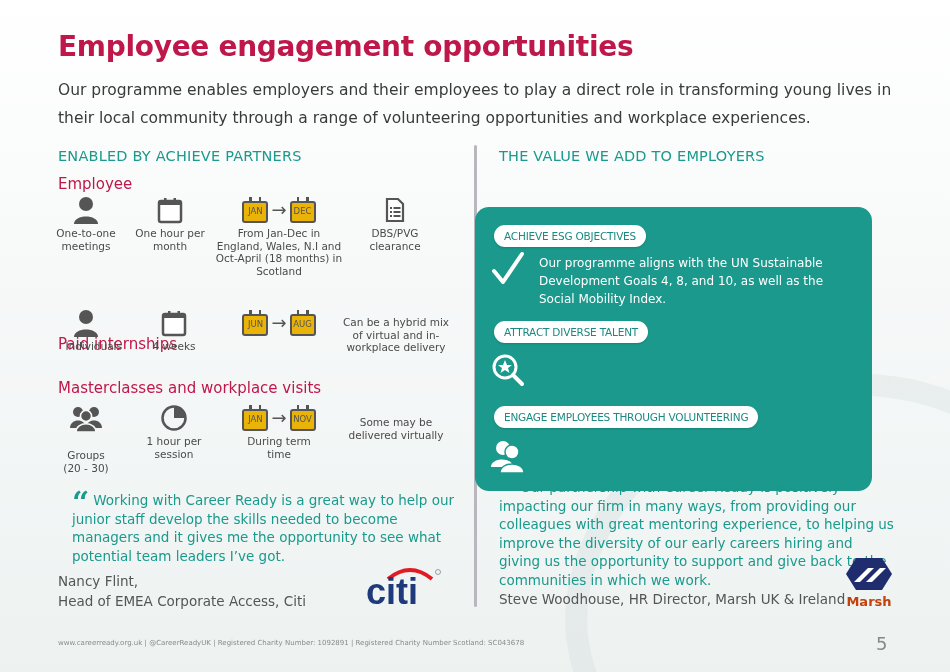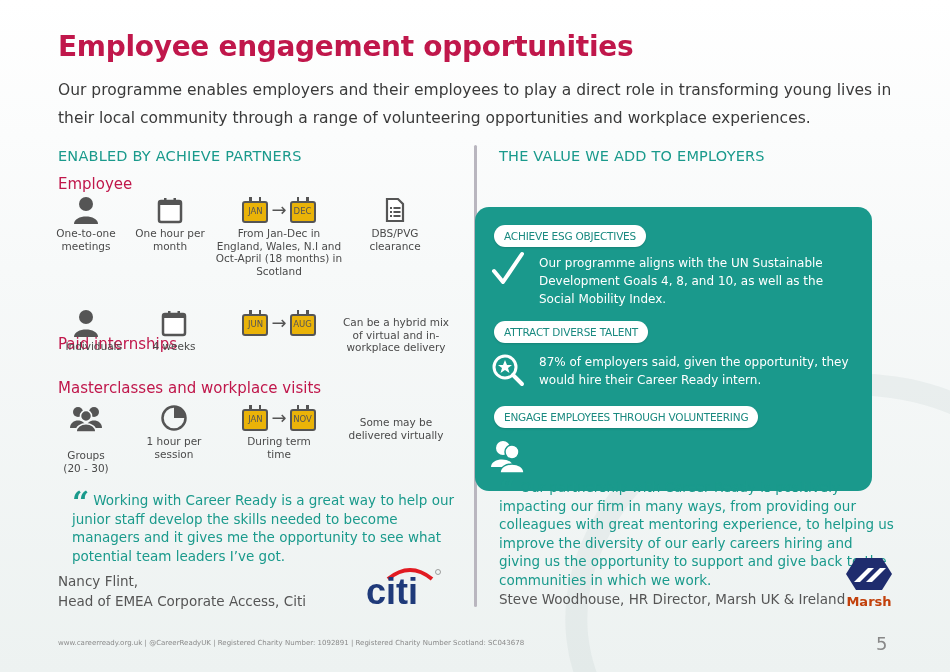--- a/index.html
+++ b/index.html
@@ -225,7 +225,6 @@
       <path d="M22 22 L31 31" stroke="#fff" stroke-width="4" stroke-linecap="round"></path>
       <path d="M14 7 L16 12 L21 12 L17 15 L18.5 20 L14 17 L9.5 20 L11 15 L7 12 L12 12 Z" fill="#fff"></path>
     </svg>
-  <div class="value-text" style="top:146px;">87% of employers said, given the opportunity, they would hire their Career Ready intern.</div>
 
   <div class="pill" style="top:199px;">ENGAGE EMPLOYEES THROUGH VOLUNTEERING</div>
   <svg class="value-icon" style="top:232px;" width="34" height="34" viewBox="0 0 34 34">

